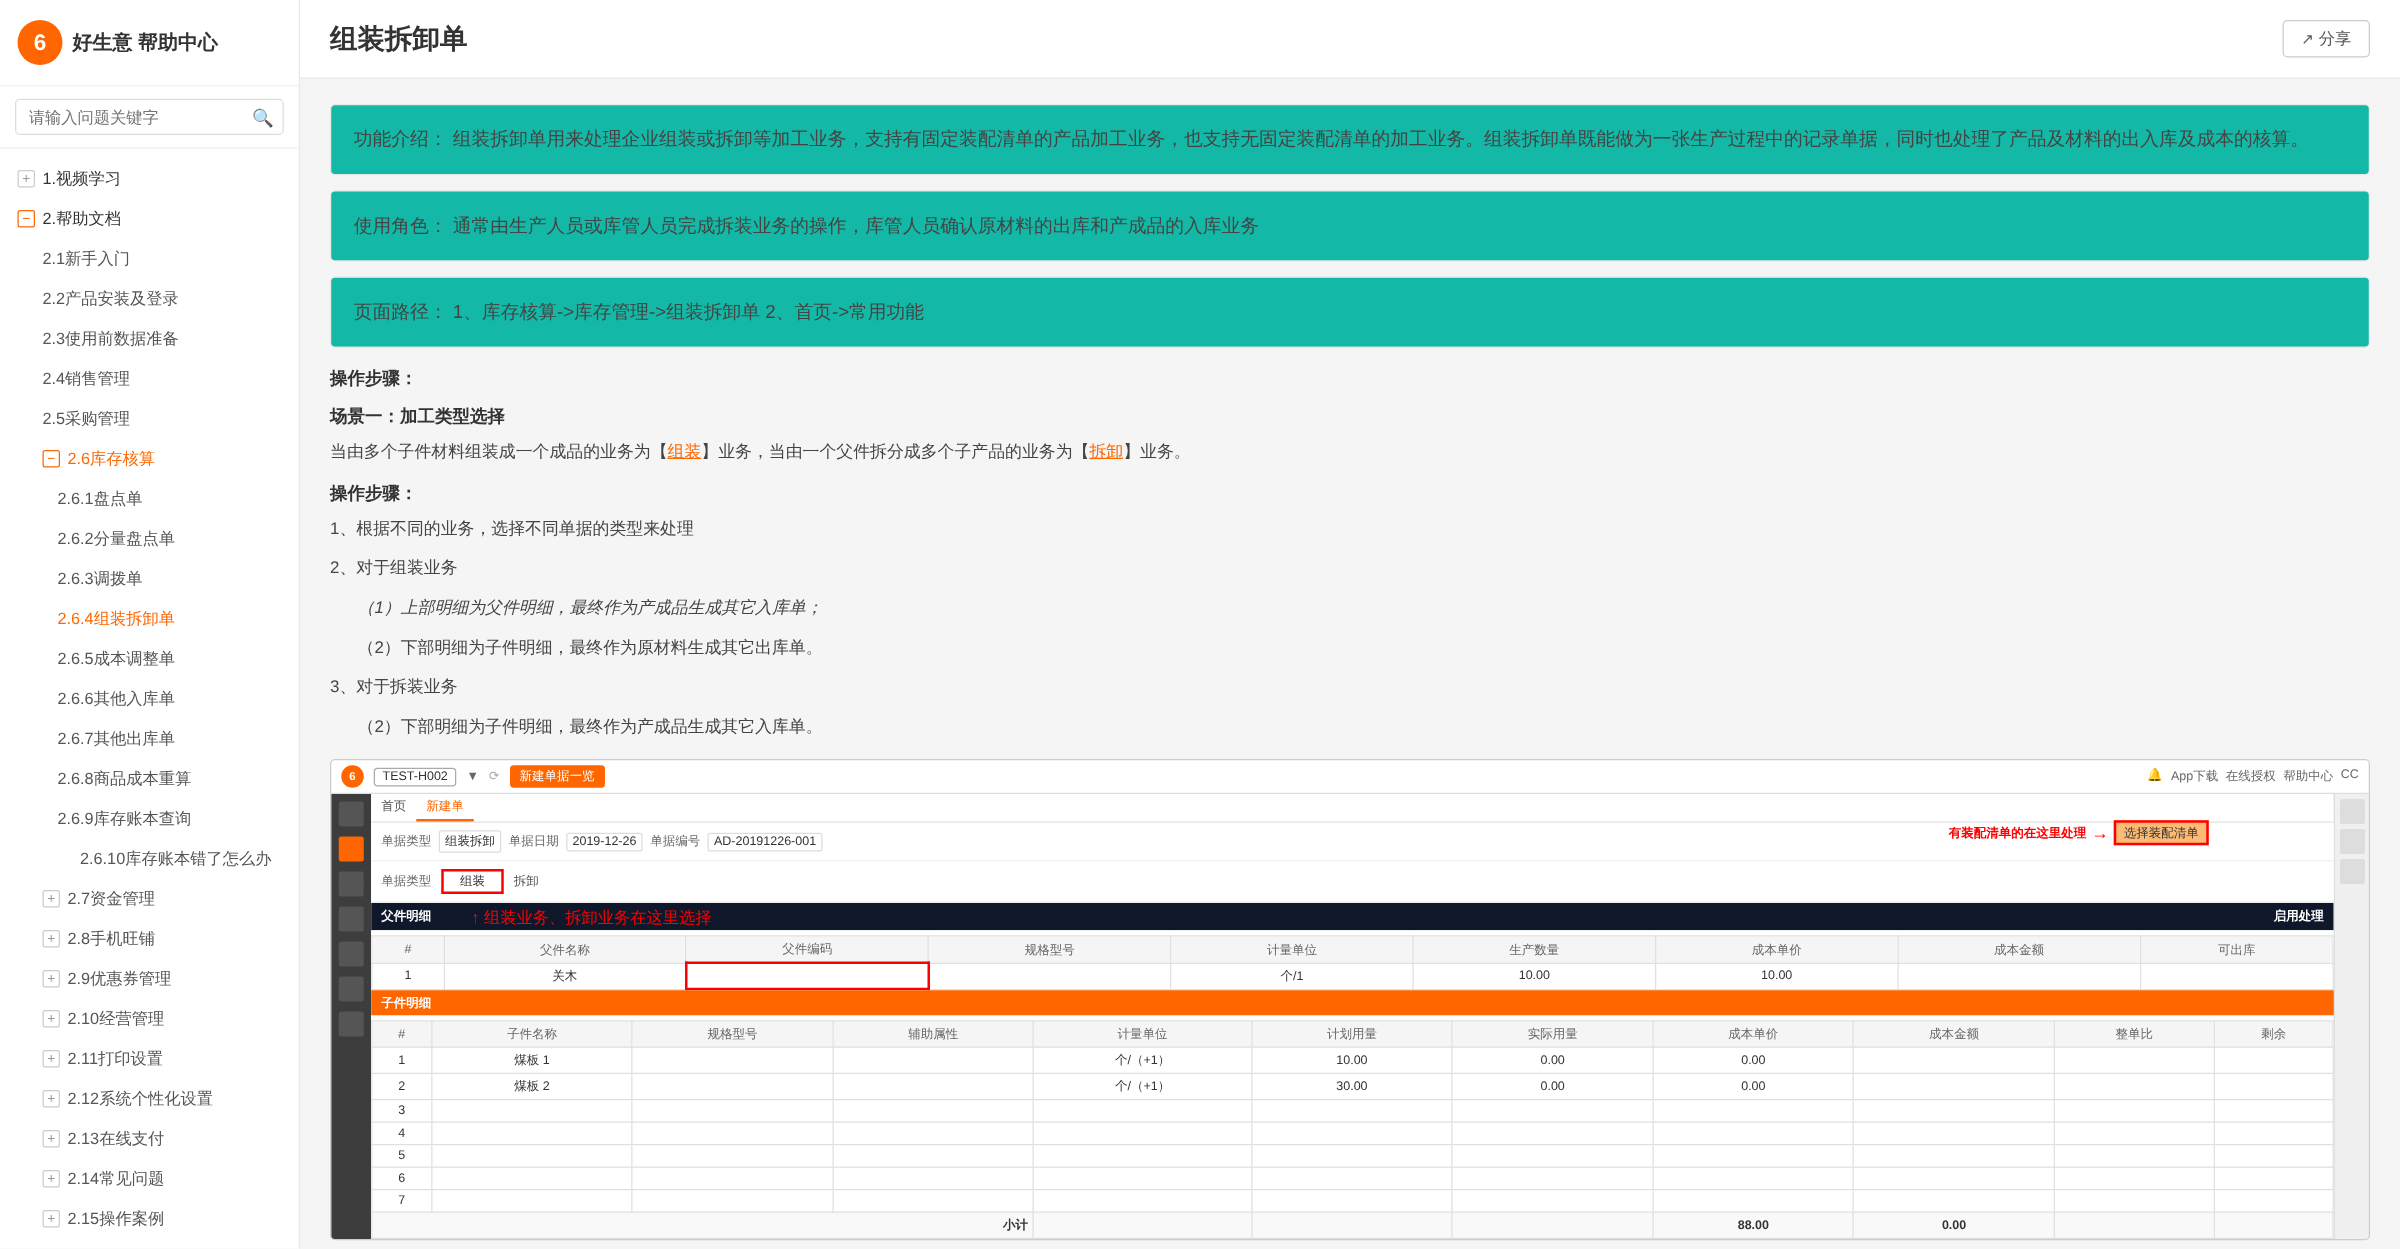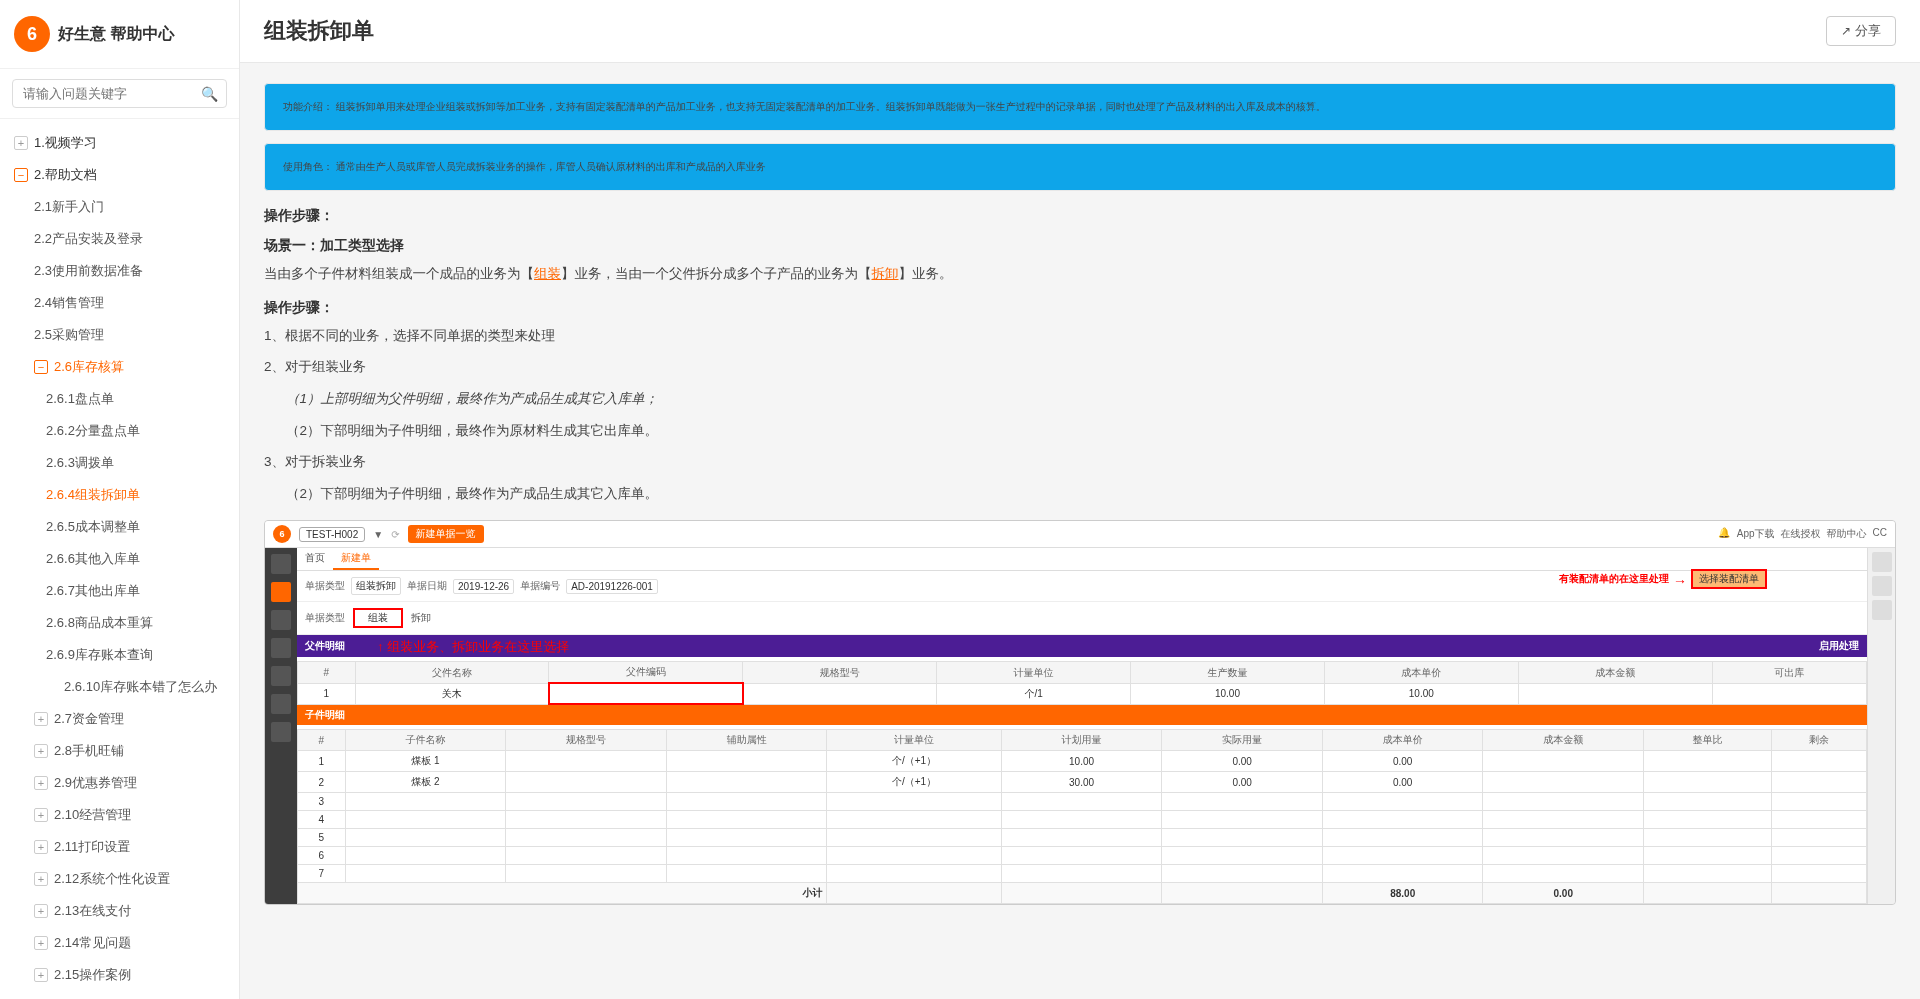--- a/index.html
+++ b/index.html
@@ -154,12 +154,12 @@
 
     
     .info-box {
-      background: #0ea5e9;
+      background: #14b8a6;
       border: 1px solid #e8e8e8;
       border-radius: 4px;
       padding: 14px 18px;
       margin-bottom: 12px;
-      font-size: 10px;
+      font-size: 15px;
       line-height: 1.8;
       color: #444;
     }

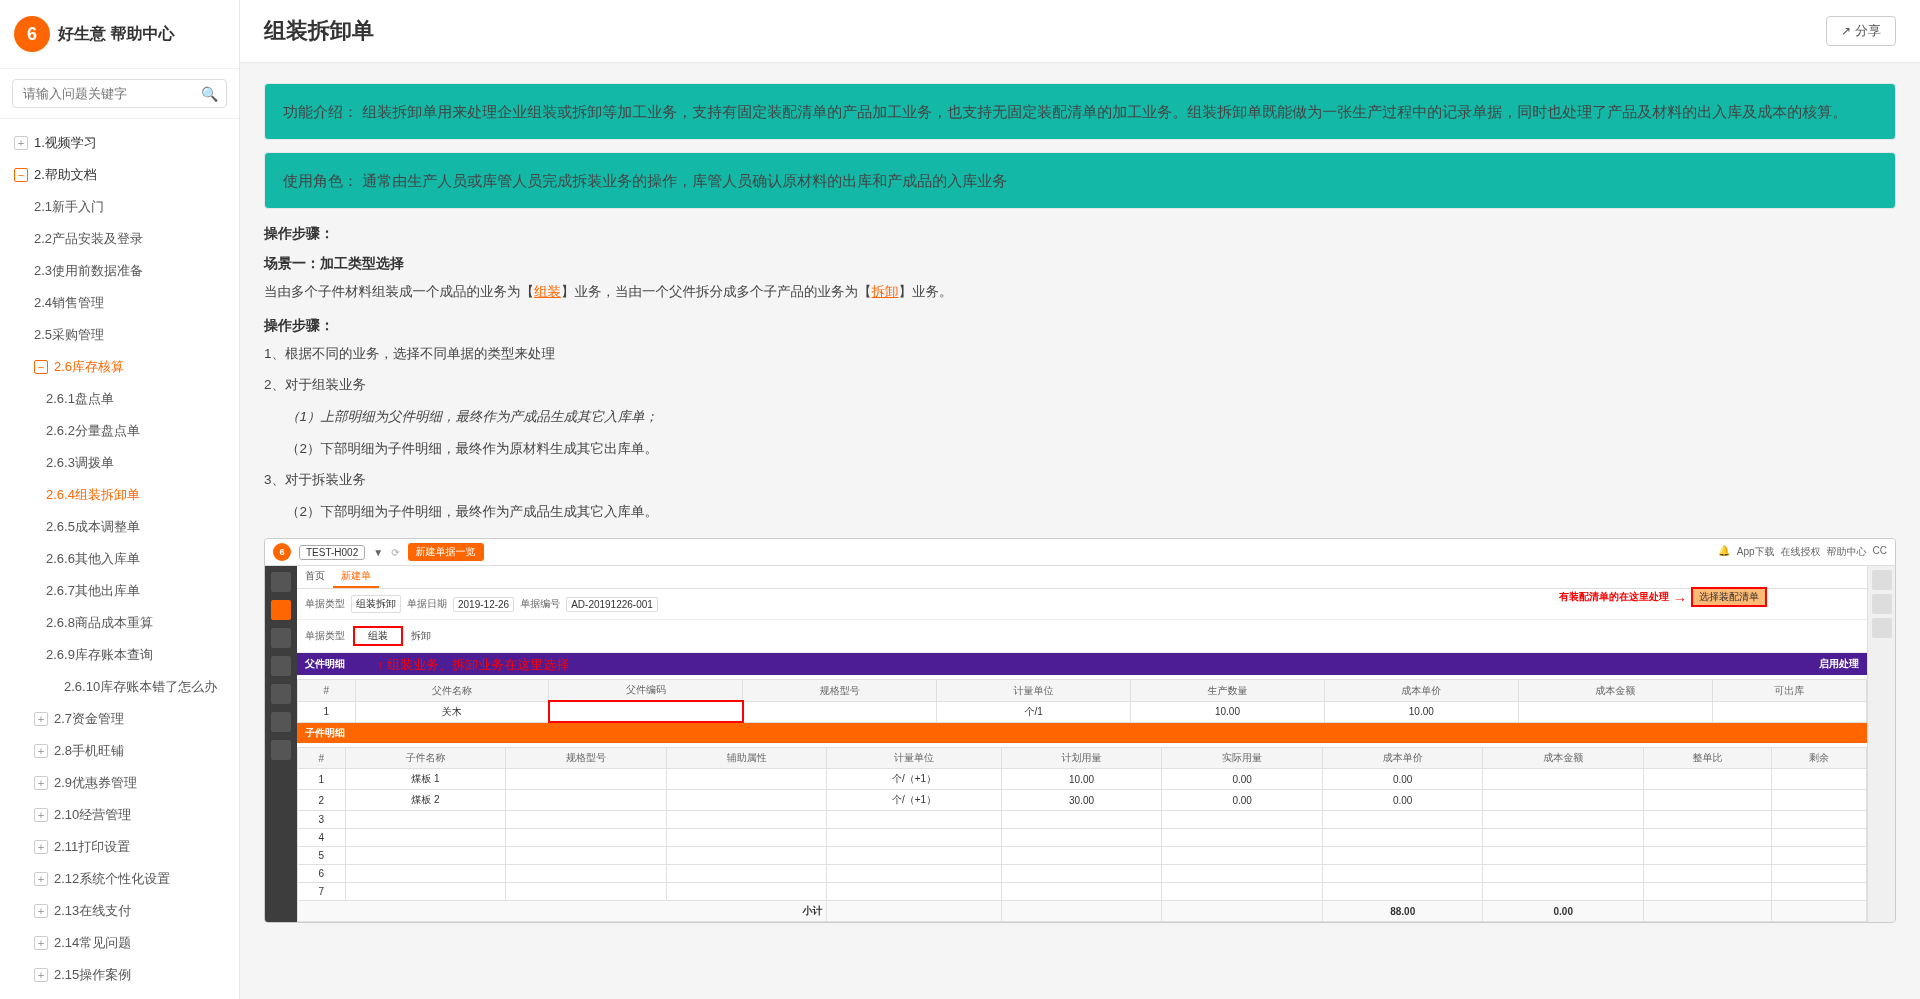--- a/index.html
+++ b/index.html
@@ -436,6 +436,10 @@
       <span>通常由生产人员或库管人员完成拆装业务的操作，库管人员确认原材料的出库和产成品的入库业务</span>
     </div>
 
+    <div class="info-box">
+      <span class="bold">页面路径：</span>
+      <span>1、库存核算-&gt;库存管理-&gt;组装拆卸单 2、首页-&gt;常用功能</span>
+    </div>
 
     <div class="section-heading">操作步骤：</div>
 

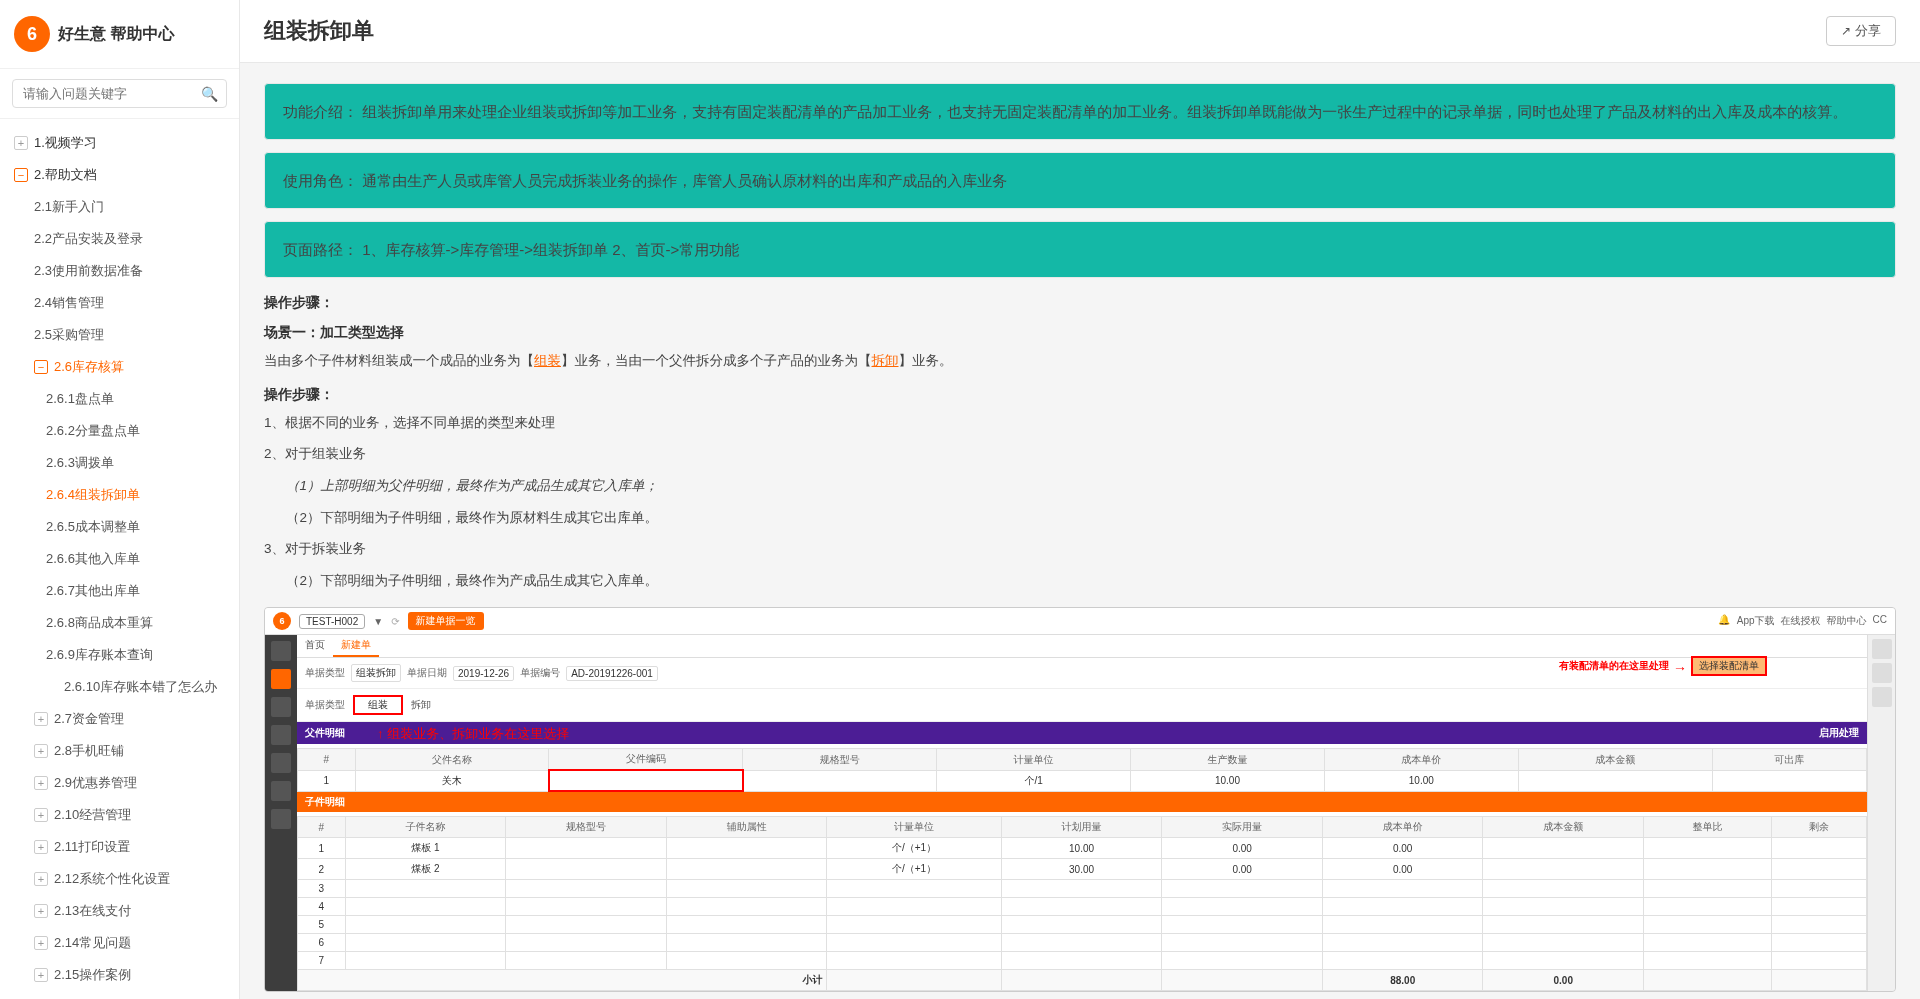--- a/index.html
+++ b/index.html
@@ -522,7 +522,7 @@
             </div>
           </div>
 
-          <div style="background:#4c1d95;color:#fff;padding:4px 8px;font-size:10px;font-weight:bold;display:flex;align-items:center;gap:8px;">
+          <div style="background:#0f172a;color:#fff;padding:4px 8px;font-size:10px;font-weight:bold;display:flex;align-items:center;gap:8px;">
             <span>父件明细</span>
             <span style="flex:1;"></span>
 

